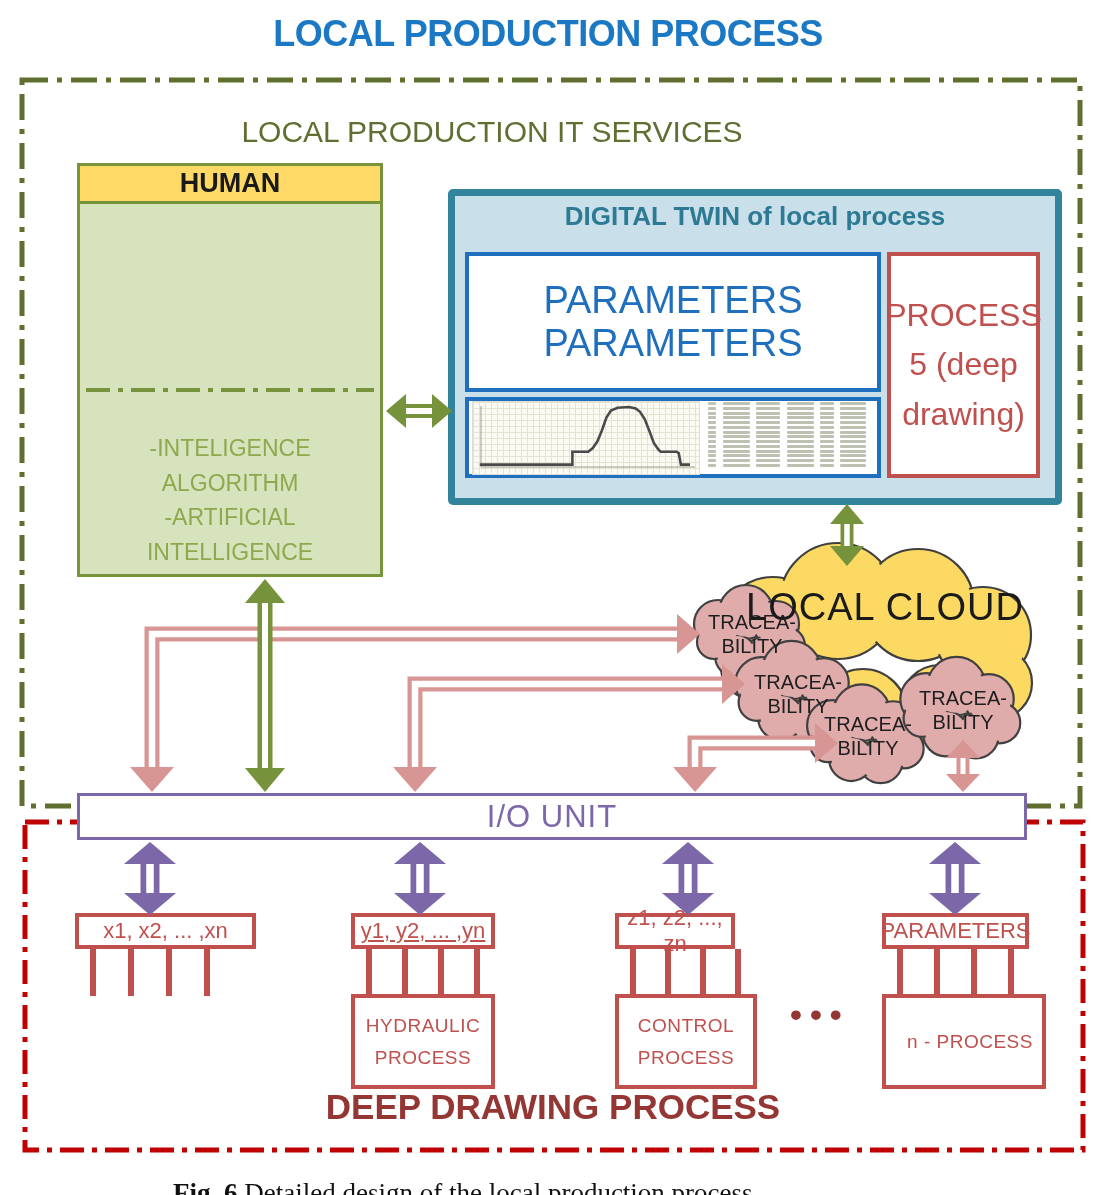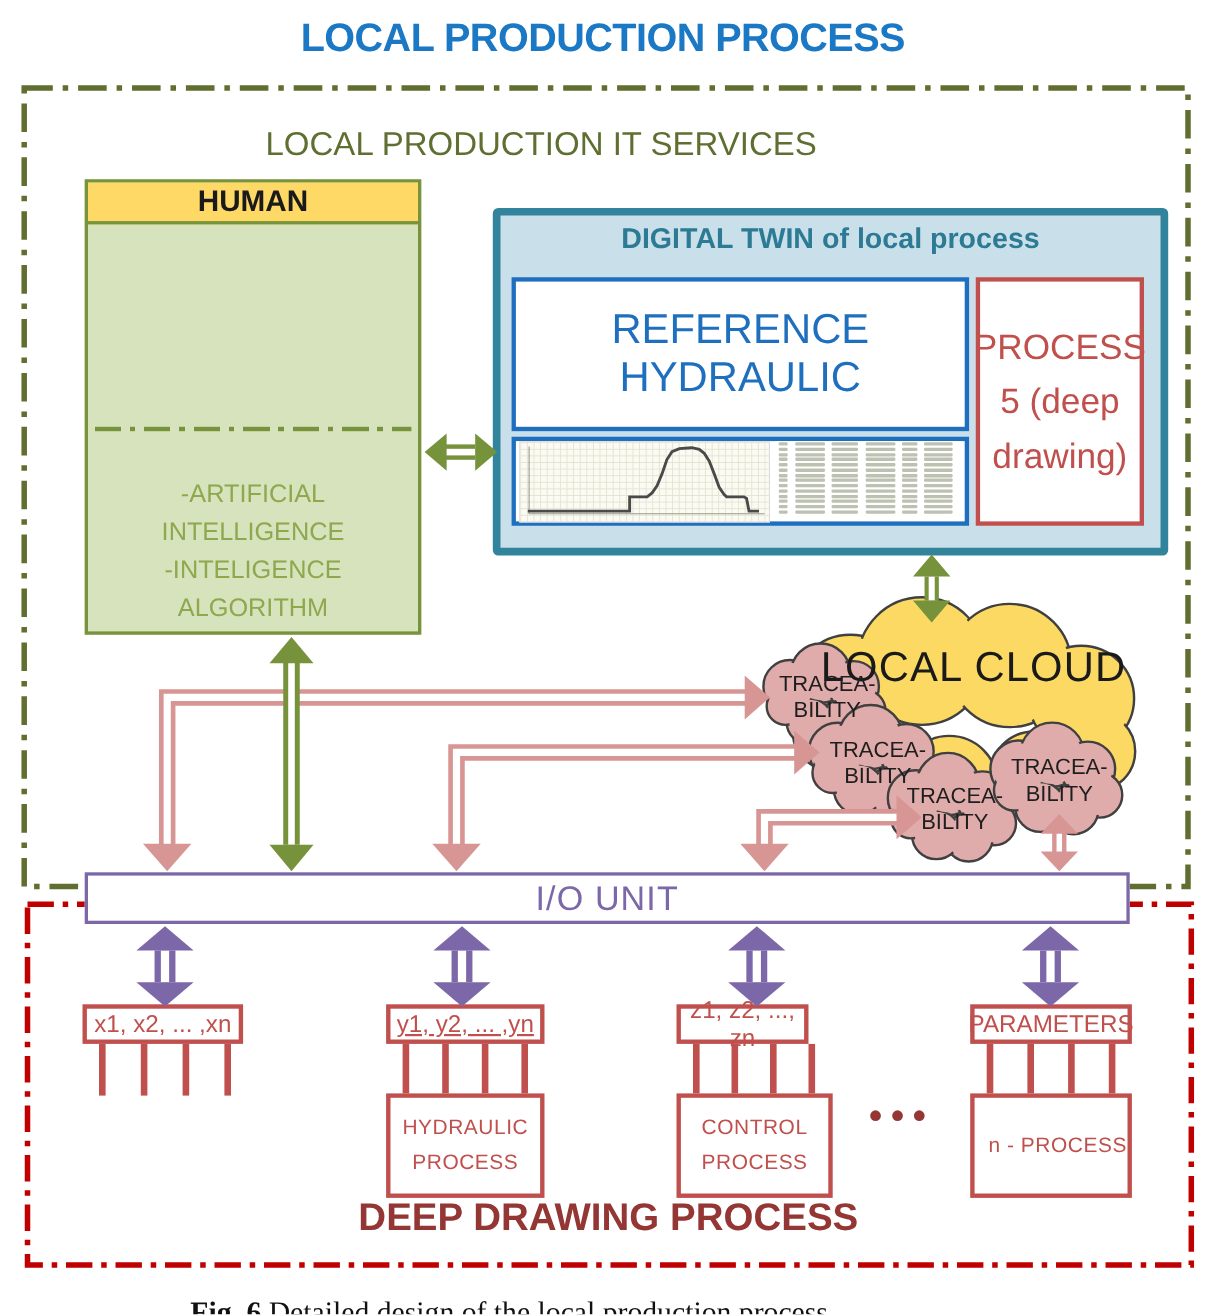--- a/index.html
+++ b/index.html
@@ -91,7 +91,7 @@
 
   <div class="abs dt lvl-box"></div>
   <div class="abs dt-title lvl-box">DIGITAL TWIN of local process</div>
-  <div class="abs refbox ctr lvl-box">REFERENCE HYDRAULIC</div>
+  <div class="abs refbox ctr lvl-box">PARAMETERS PARAMETERS</div>
   <div class="abs imgbox lvl-box"></div>
   <div class="abs chart-thumb lvl-box">
     <svg id="thumb-curve" width="226" height="72">

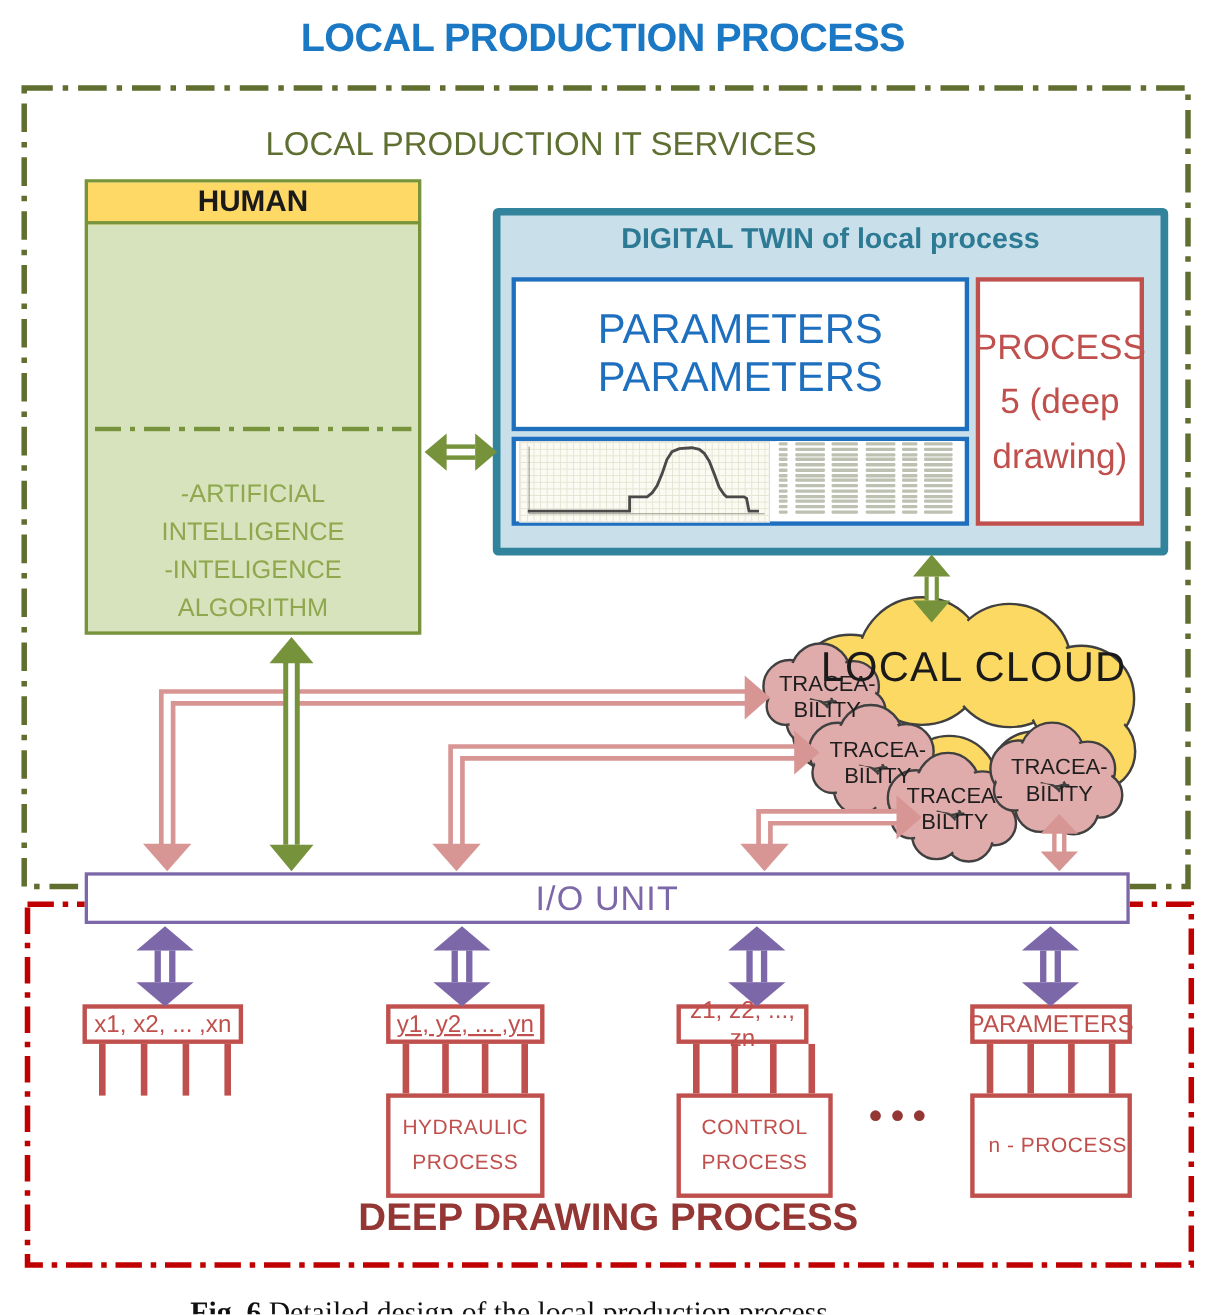--- a/index.html
+++ b/index.html
@@ -84,8 +84,8 @@
     <div class="abs agent-header ctr">HUMAN</div>
     <div class="abs agent-divider"></div>
     <div class="abs agent-lines">
+      <div>-INTELIGENCE ALGORITHM</div>
       <div>-ARTIFICIAL INTELLIGENCE</div>
-      <div>-INTELIGENCE ALGORITHM</div>
     </div>
   </div>
 

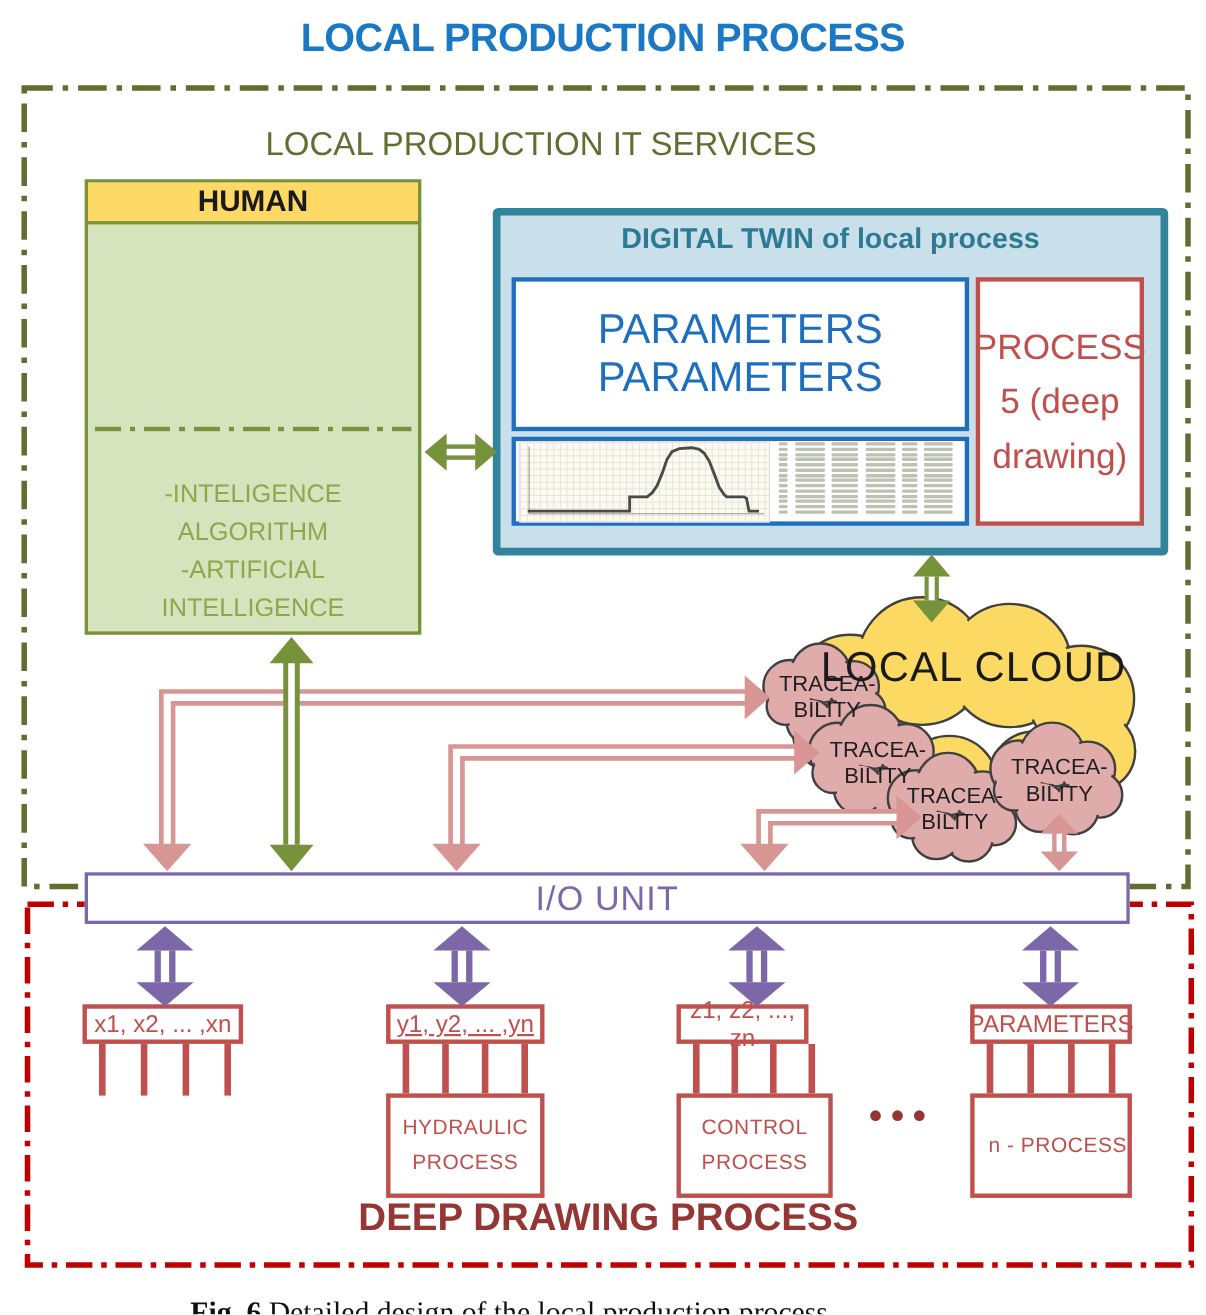--- a/index.html
+++ b/index.html
@@ -358,7 +358,7 @@
 
   <div class="abs io ctr lvl-io">I/O UNIT</div>
 
-  <div class="abs strip ctr lvl-box" style="left:75px;width:146px;">x1, x2, ... ,xn</div>
+  <div class="abs strip ctr lvl-box" style="left:75px;width:181px;">x1, x2, ... ,xn</div>
   <div class="abs leg lvl-box" style="left:90px;"></div>
   <div class="abs leg lvl-box" style="left:128px;"></div>
   <div class="abs leg lvl-box" style="left:166px;"></div>

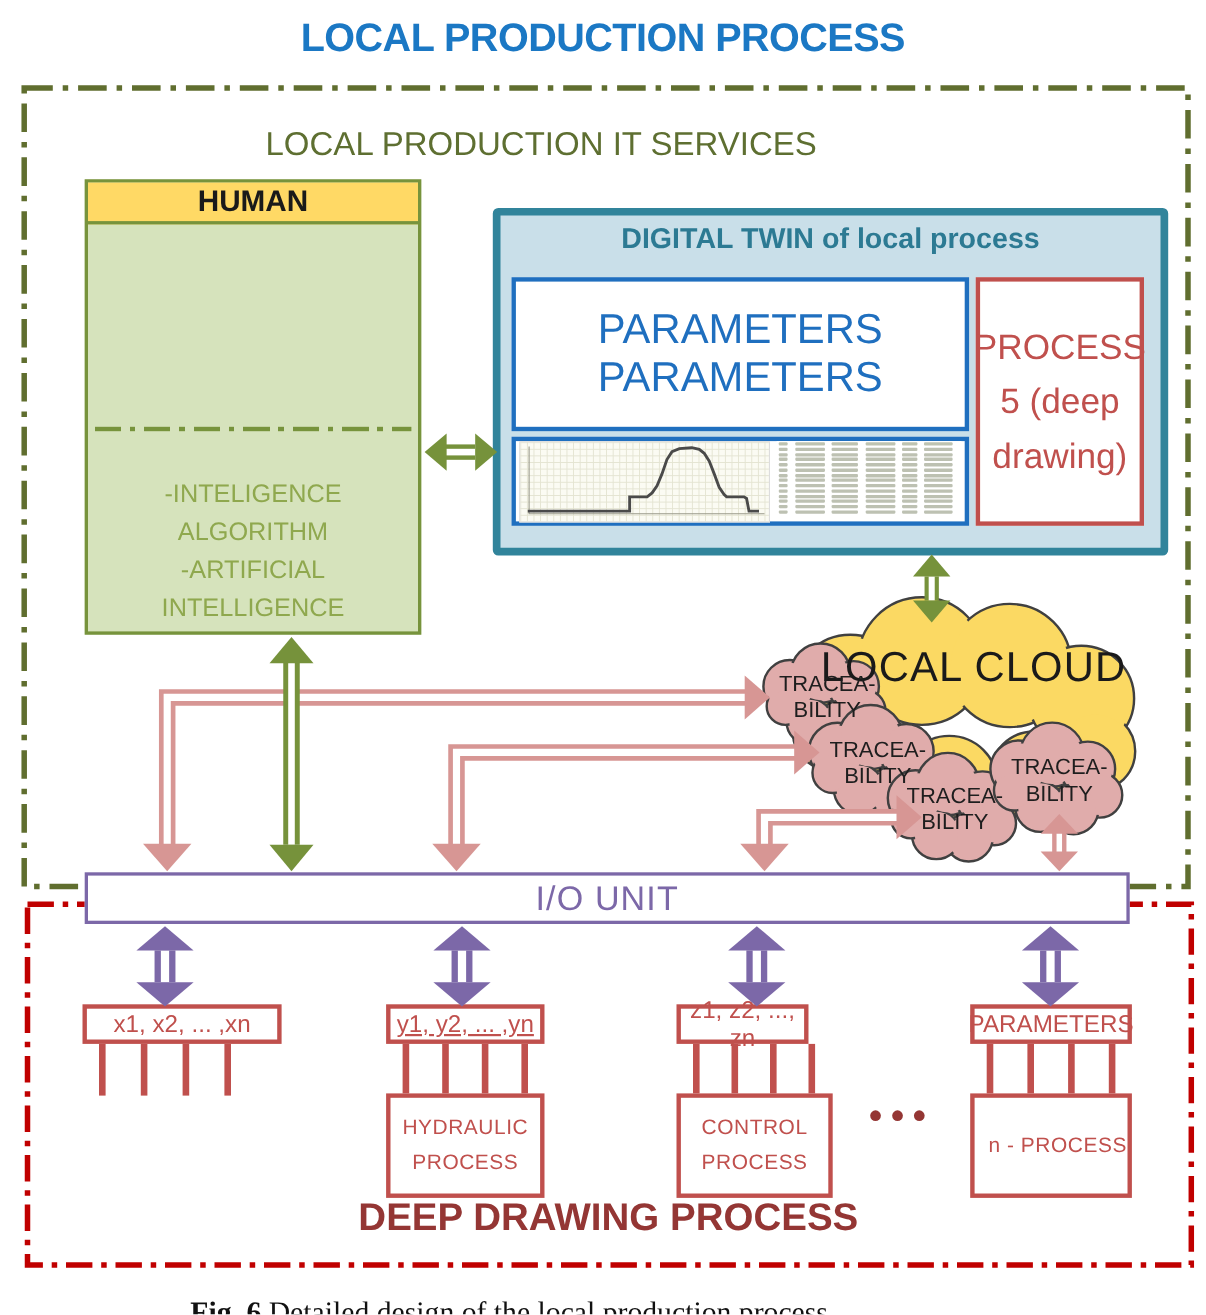--- a/index.html
+++ b/index.html
@@ -395,7 +395,7 @@
   <div class="abs leg lvl-box" style="left:934px;"></div>
   <div class="abs leg lvl-box" style="left:971px;"></div>
   <div class="abs leg lvl-box" style="left:1008px;"></div>
-  <div class="abs pbox ctr lvl-box" style="left:882px;width:147px;padding-left:12px;">
+  <div class="abs pbox ctr lvl-box" style="left:882px;width:164px;padding-left:12px;">
     <div>
       <div>n - PROCESS</div>
     </div>

